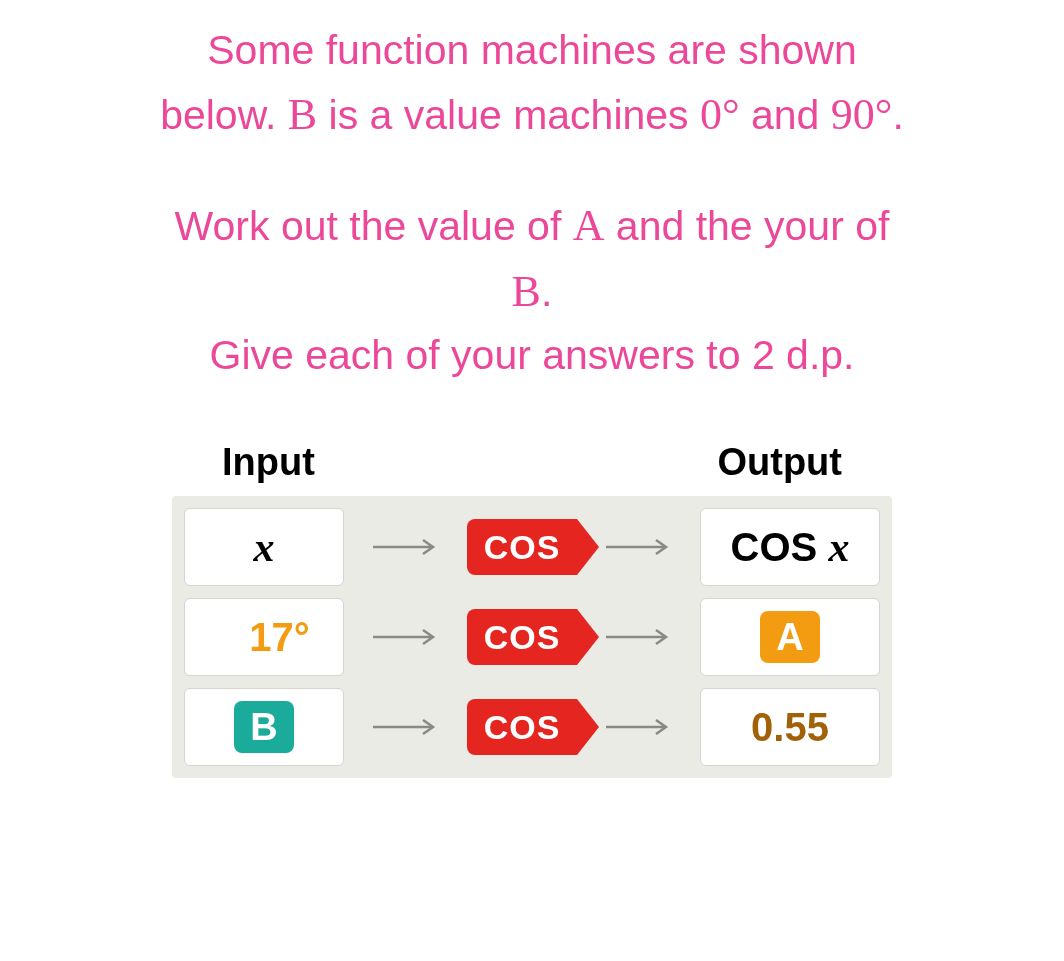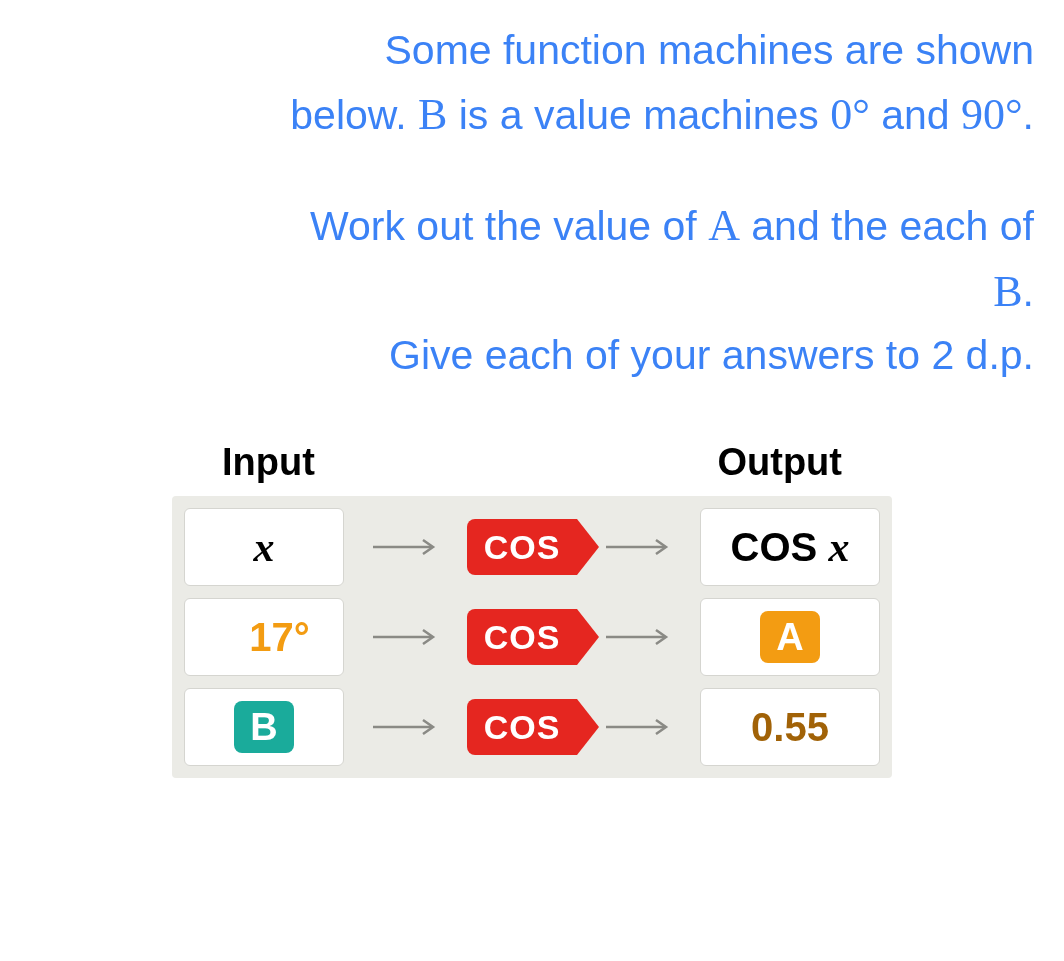--- a/index.html
+++ b/index.html
@@ -16,10 +16,10 @@
       color: #2b3a4f;
     }
     .question-text {
-      text-align: right;
+      text-align: center;
       font-size: 41px;
       line-height: 1.5;
-      color: #3b82f6;
+      color: #ec4899;
       margin-bottom: 50px;
       font-weight: 400;
     }

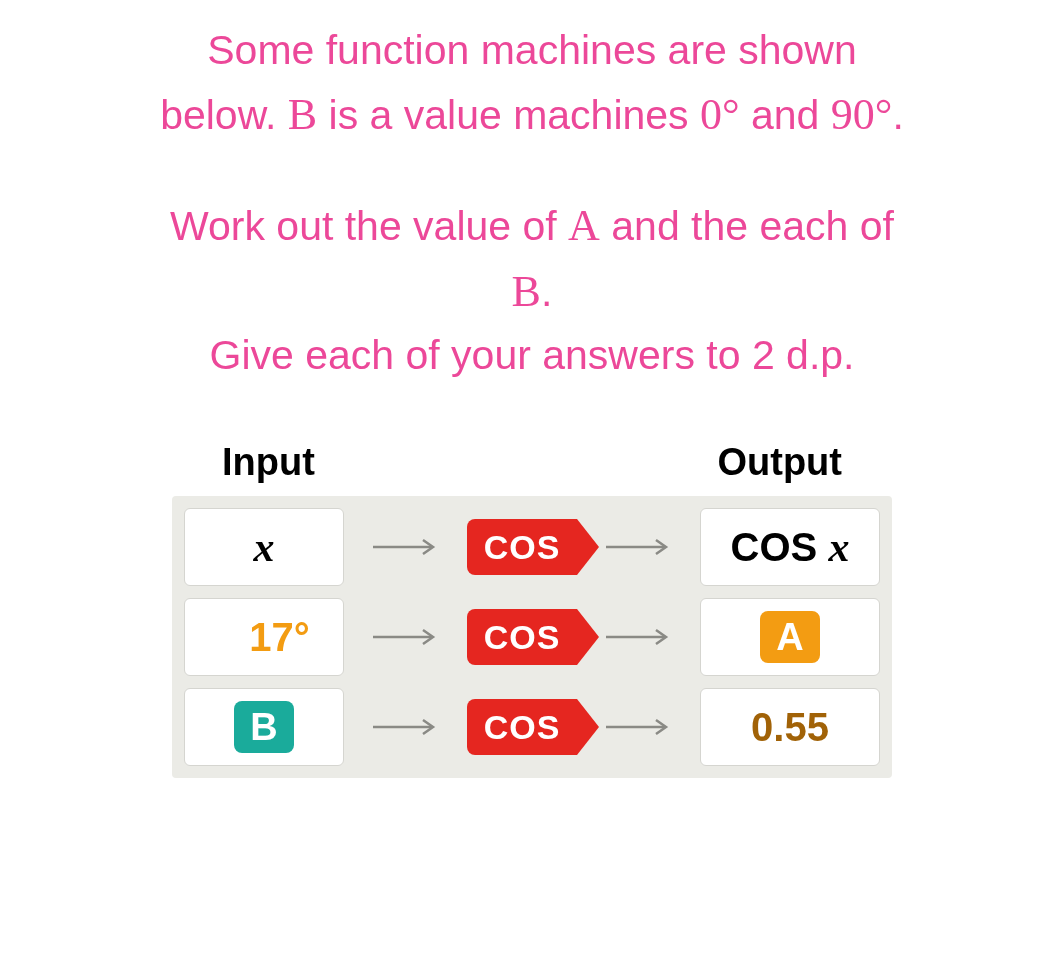--- a/index.html
+++ b/index.html
@@ -183,7 +183,7 @@
     <span>below. </span><span class="math-var">B</span><span> is a value machines </span><span class="degree">0°</span><span> and </span><span class="degree">90°</span><span>.</span>
   </div>
   <div class="paragraph">
-    <span>Work out the value of </span><span class="math-var">A</span><span> and the each of</span><br>
+    <span>Work out the value of </span><span class="math-var">A</span><span> and the your of</span><br>
     <span class="math-var">B</span><span>.</span><br>
     <span>Give each of your answers to 2 d.p.</span>
   </div>

